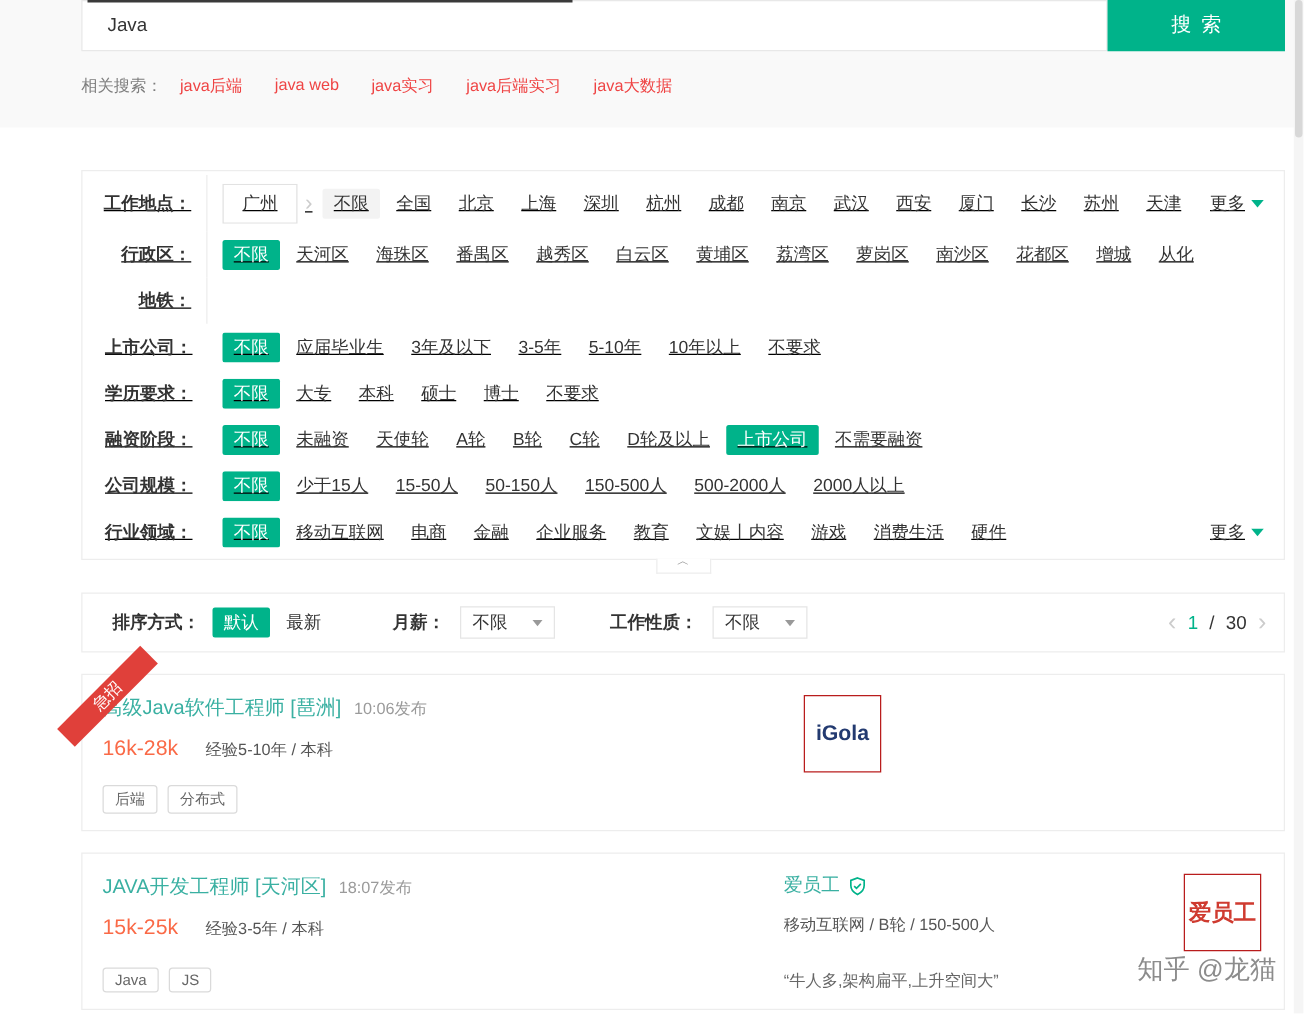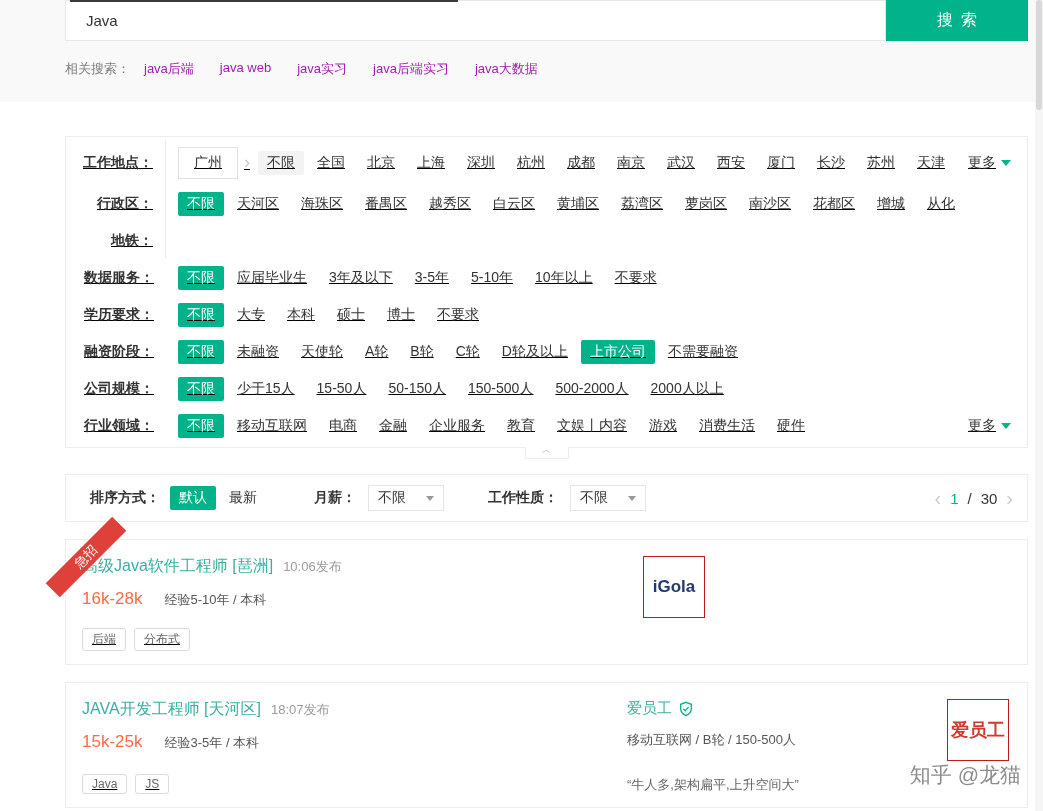--- a/index.html
+++ b/index.html
@@ -17,7 +17,7 @@
   .related-row { display:flex; align-items:center; padding:19px 0 0 65px; font-size:13px; }
   .related-label { color:#7d7d7d; margin-right:14px; }
   .related-links { display:flex; }
-  .related-link { margin-right:26px; color:#a21caf; cursor:pointer; }
+  .related-link { margin-right:26px; color:#ef4444; cursor:pointer; }
 
   
   .filter-panel { width:963px; margin:34px 0 0 65px; border:1px solid #ededed; position:relative; background:#fff; padding:3px 0;text-decoration:underline; }

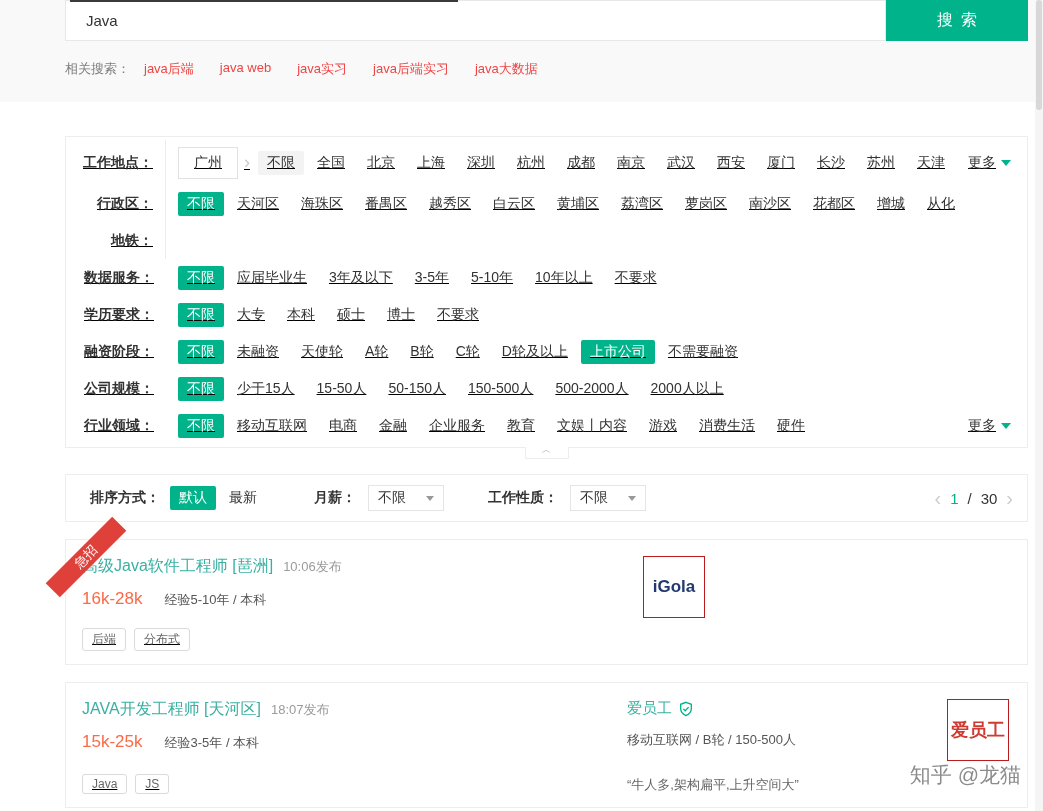--- a/index.html
+++ b/index.html
@@ -153,7 +153,7 @@
           <div class="filter-items"></div>
         </div>
         <div class="filter-row">
-          <div class="filter-label">数据服务：</div>
+          <div class="filter-label">上市公司：</div>
           <div class="filter-items">
             <span class="filter-item chip-active">不限</span>
             <span class="filter-item">应届毕业生</span>

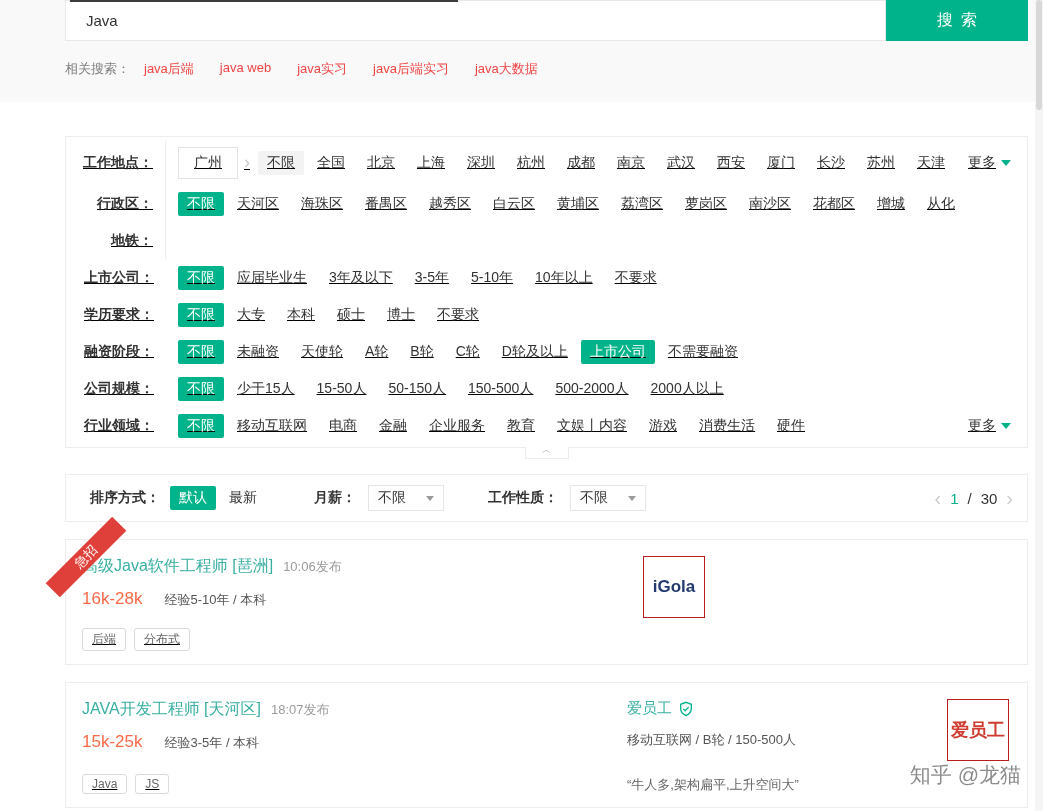--- a/index.html
+++ b/index.html
@@ -62,7 +62,7 @@
   .salary-row { margin-top:12px; display:flex; align-items:baseline; }
   .job-salary { color:#fa6a47; font-size:17px; }
   .job-req { margin-left:22px; color:#555; font-size:13px; }
-  .job-tags { margin-top:auto; display:flex; gap:8px;text-decoration:underline; }
+  .job-tags { margin-top:auto; display:flex; gap:8px; }
   .job-tag { border:1px solid #dadada; border-radius:3px; padding:2px 9px; font-size:12px; color:#666; background:#fff; }
   .job-mid { flex:1; display:flex; flex-direction:column; overflow:hidden; }
   .company-row { display:flex; align-items:center; gap:6px; }

